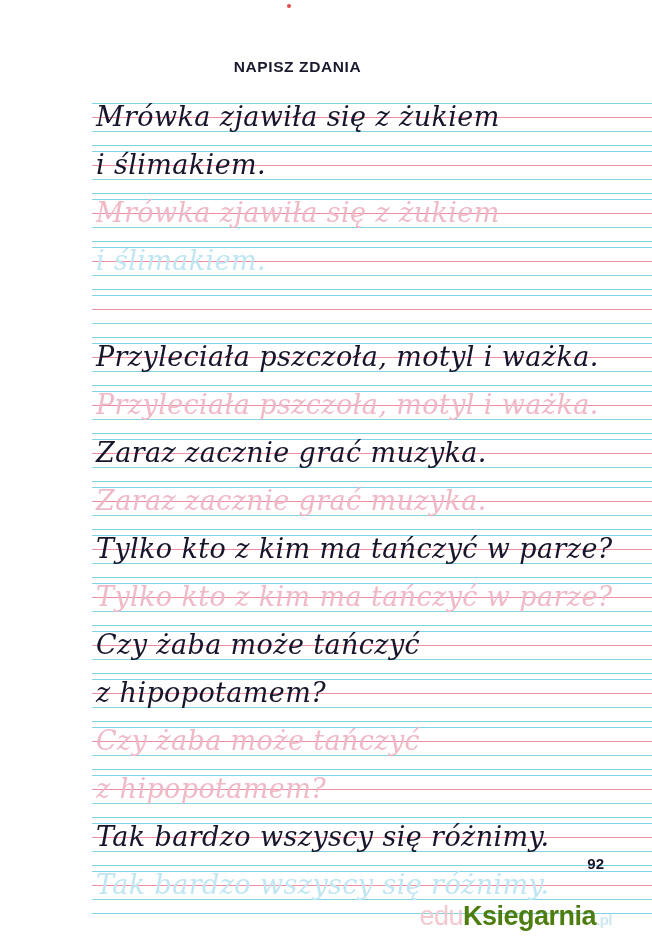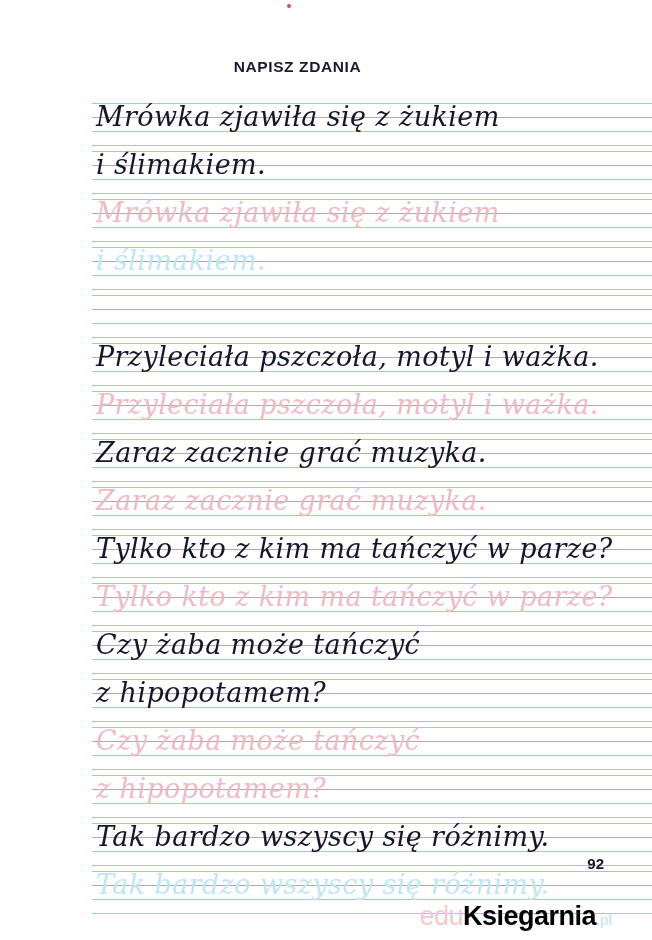--- a/index.html
+++ b/index.html
@@ -101,7 +101,7 @@
     color: #f2c9cf;
     font-family: "Liberation Sans", sans-serif;
   }
-  #watermark .wm-b { font-weight: bold; color: #000000; }
+  #watermark .wm-b { font-weight: bold; color: #4d7c0f; }
   #watermark .wm-pl { font-size: 15px; color: #cfe9f2; font-weight: bold; }
 </style>
 </head>

